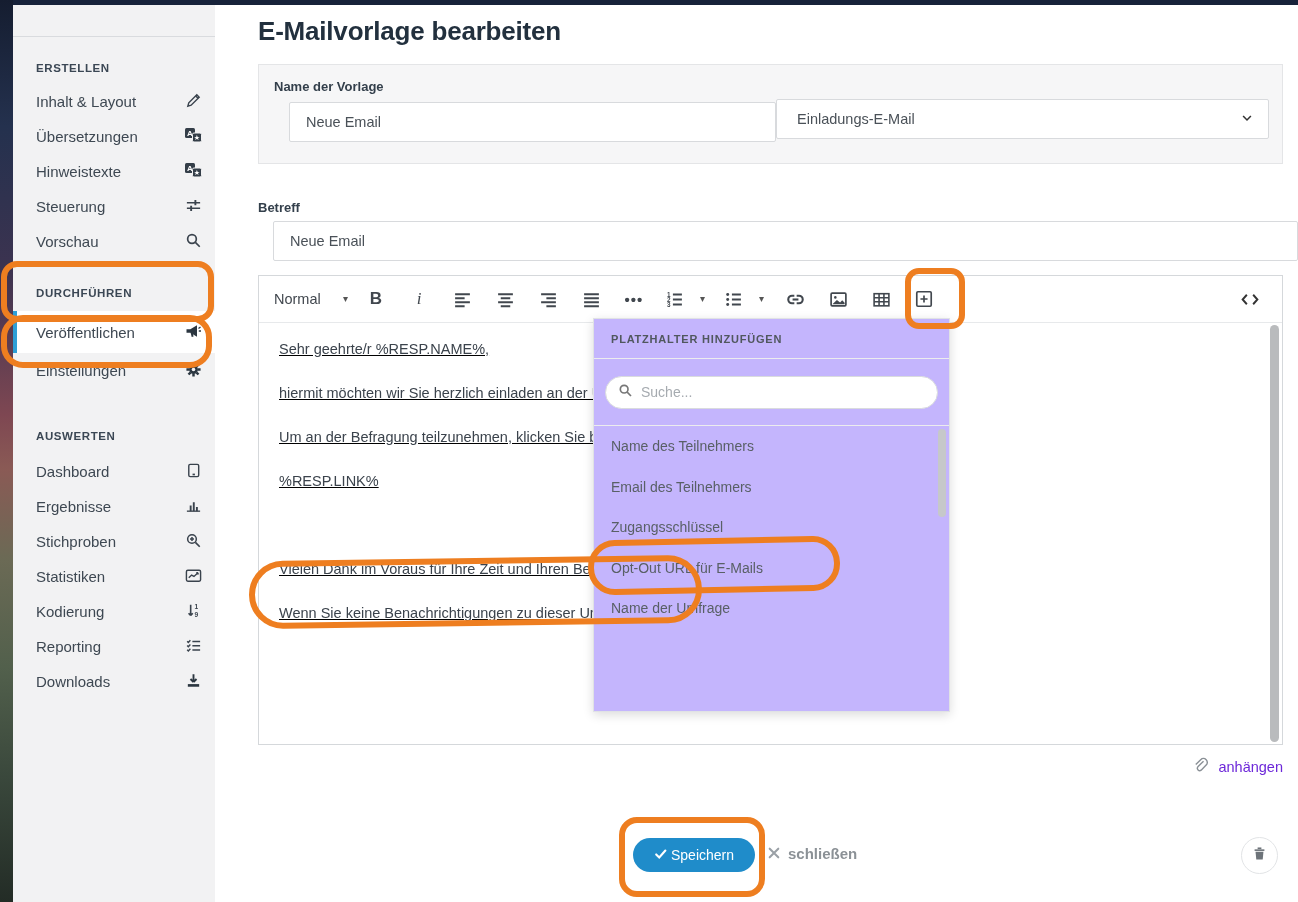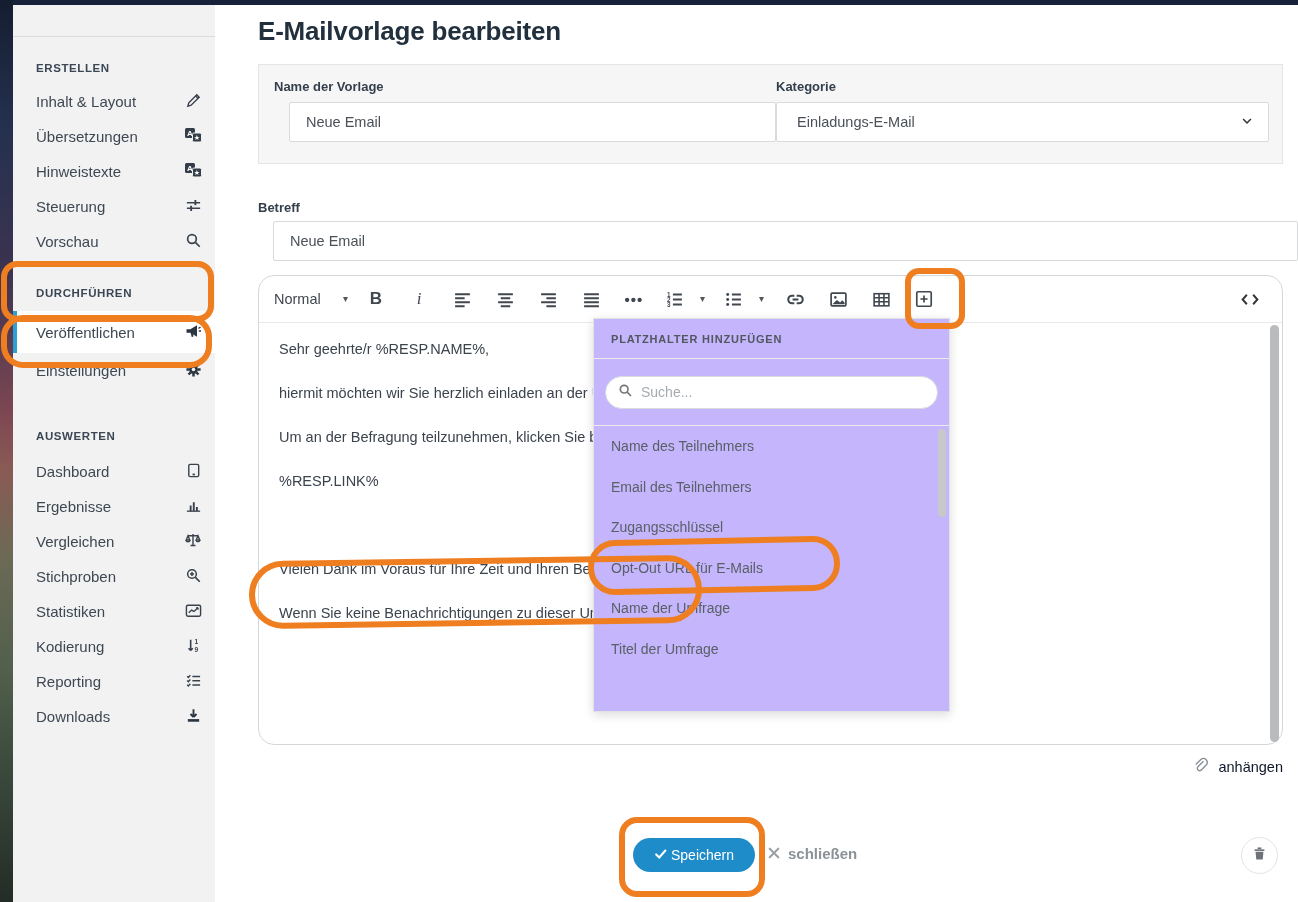--- a/index.html
+++ b/index.html
@@ -242,7 +242,6 @@
       <input class="text-input" type="text" value="Neue Email" style="">
     </div>
     <div class="fb-col-right">
-      <div class="field-label">Kategorie</div>
       <div class="select">
         <span>Einladungs-E-Mail</span>
         <span><svg width="14" height="14" viewBox="0 0 18 18" fill="none" stroke="#333" stroke-width="2">

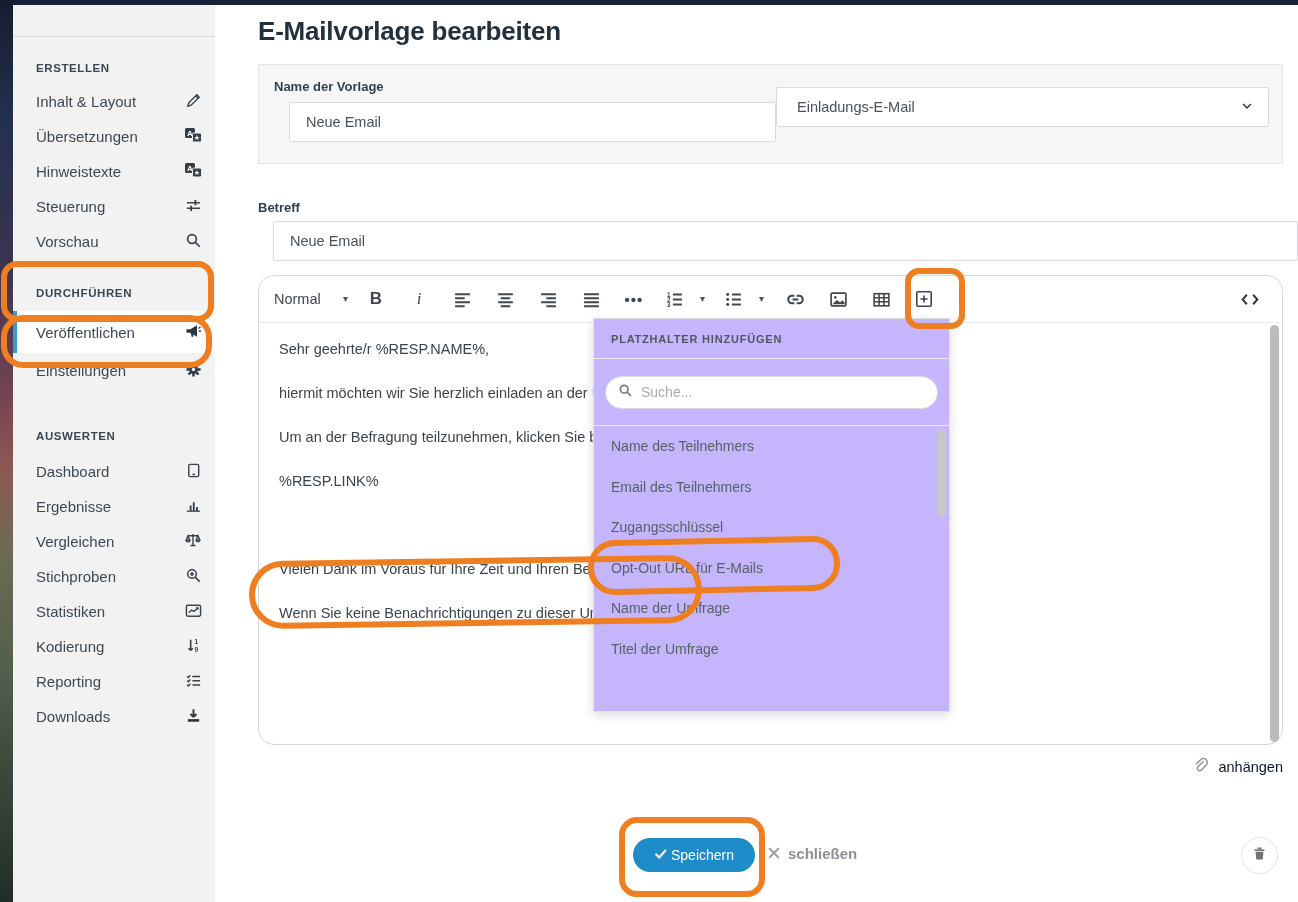--- a/index.html
+++ b/index.html
@@ -38,7 +38,7 @@
   .fb-col-right { position:absolute; left:517px; top:14px; width:493px; }
   .text-input { margin-top:8px; width:100%; height:40px; background:#fff; border:1px solid #d8dadd; border-radius:2px;
     font-size:14.5px; color:#4a5158; padding:0 16px; font-family:inherit; outline:none;margin-left:15px; }
-  .select { margin-top:8px; width:100%; height:40px; background:#fff; border:1px solid #d8dadd; border-radius:2px;
+  .select { margin-top:20px; width:100%; height:40px; background:#fff; border:1px solid #d8dadd; border-radius:2px;
     display:flex; align-items:center; justify-content:space-between; padding:0 14px 0 20px; font-size:14.5px; color:#4a5158; cursor:pointer; }
 
   .betreff-label { position:absolute; left:258px; top:200px; }

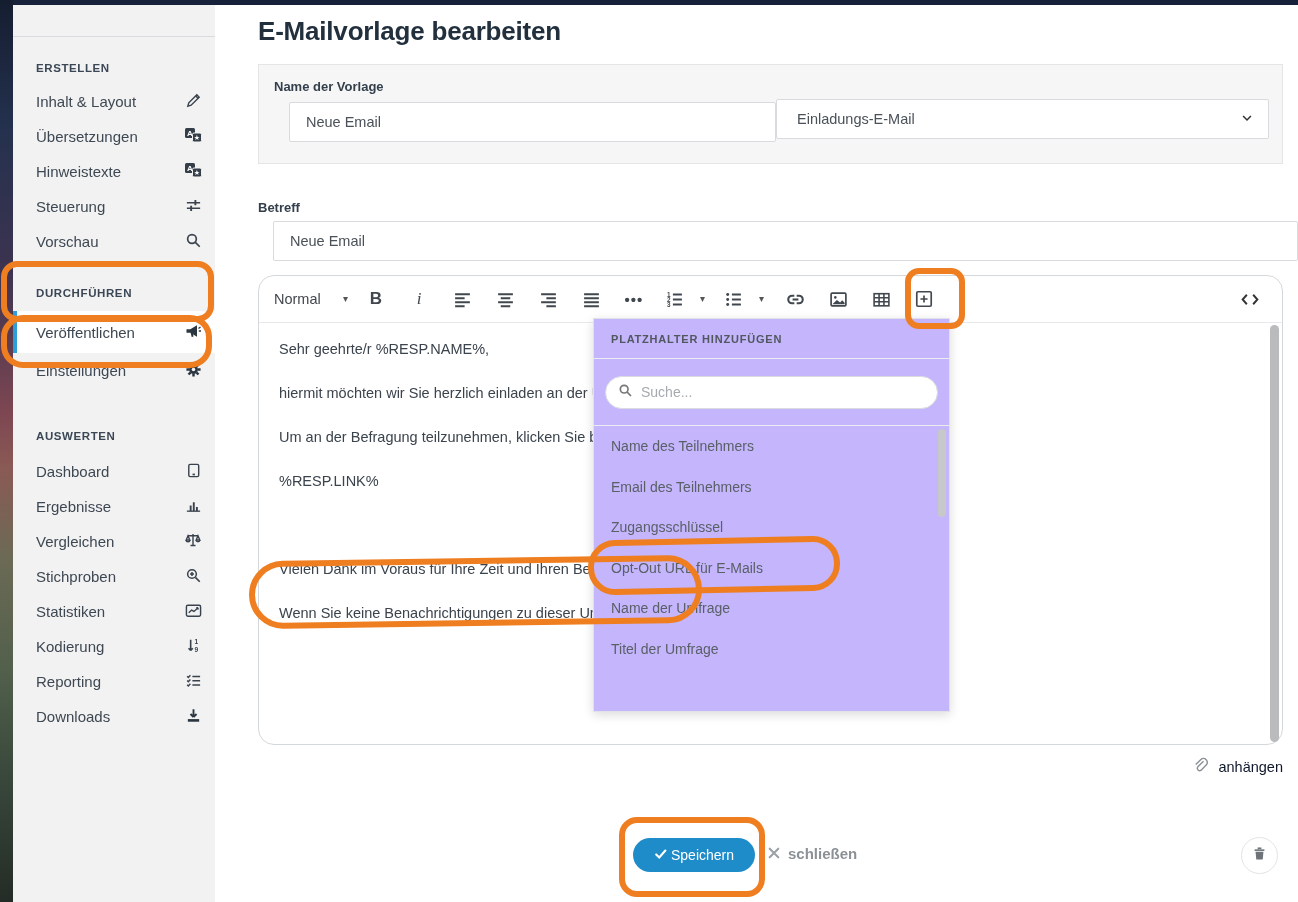--- a/index.html
+++ b/index.html
@@ -45,7 +45,7 @@
   .betreff-input { position:absolute; left:258px; top:221px; width:1025px; margin-top:0; }
 
   
-  .editor { position:absolute; left:258px; top:275px; width:1025px; height:470px; border:1px solid #d5d8db; border-radius:16px; background:#fff; }
+  .editor { position:absolute; left:258px; top:275px; width:1025px; height:470px; border:1px solid #d5d8db; border-radius:0; background:#fff; }
   .toolbar { height:47px; border-bottom:1px solid #e7e9eb; display:flex; align-items:center; padding:0 15px; }
   .tb-btn { display:flex; align-items:center; justify-content:center; height:30px; cursor:pointer; color:#41474e; }
   .style-picker { width:74px; justify-content:space-between; font-size:14.5px; color:#41474e; margin-right:13px; }

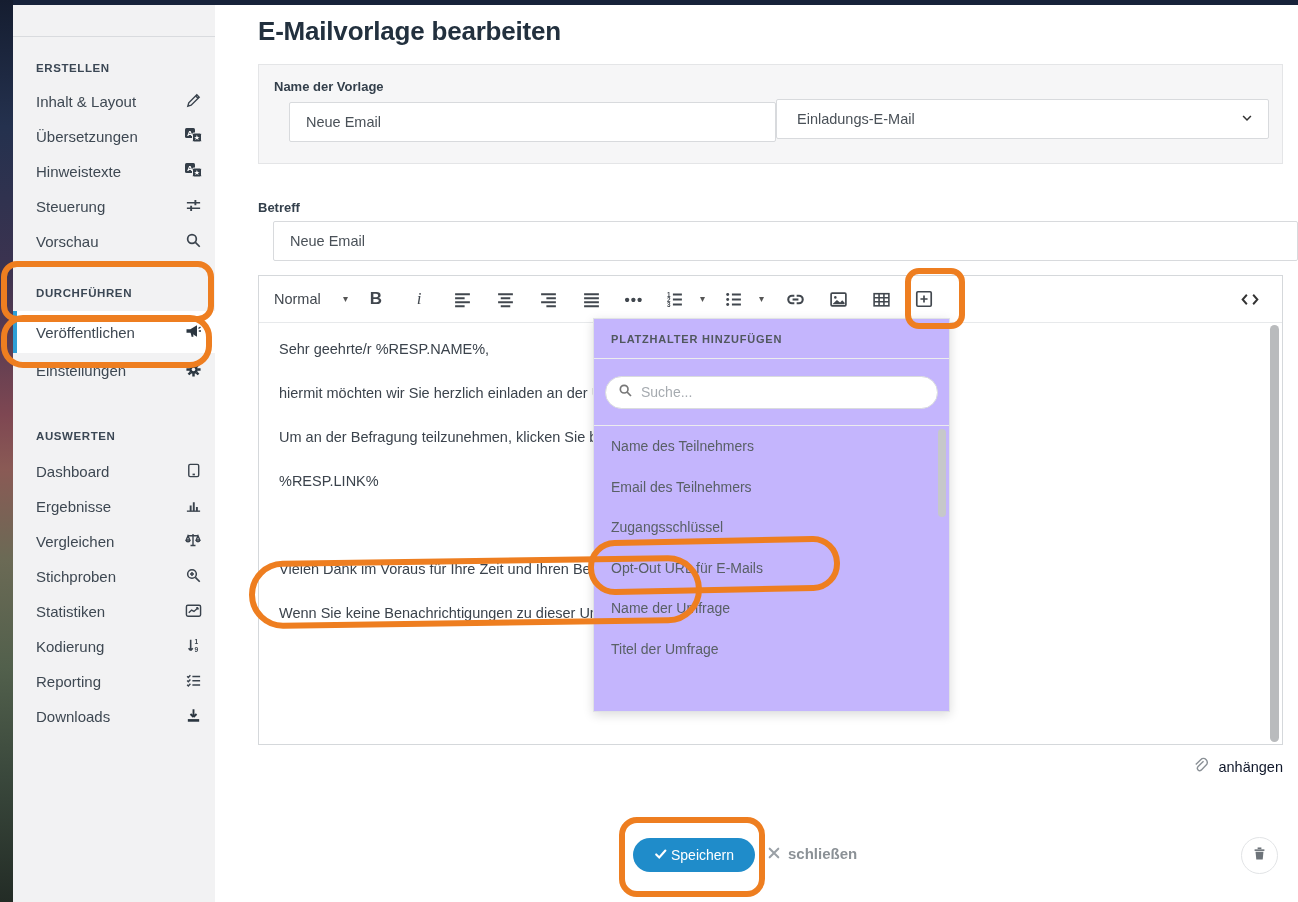--- a/index.html
+++ b/index.html
@@ -56,7 +56,7 @@
   .tb-italic { font-style:italic; font-family:"Liberation Serif",serif; font-size:17px; }
   .tb-dots { font-size:15px; letter-spacing:1px; font-weight:700; color:#41474e; }
   .tb-code { margin-left:auto; width:34px; }
-  .editor-content { position:absolute; left:0; top:48px; right:0; bottom:0; padding:16px 20px; cursor:text; }
+  .editor-content { position:absolute; left:0; top:48px; right:0; bottom:0; padding:16px 20px; cursor:text;text-decoration:underline; }
   .editor-content p { font-size:14.5px; color:#3b434c; line-height:18px; min-height:18px; margin-bottom:26px; white-space:nowrap; }
   .scroll-thumb { position:absolute; background:#b9bbbd; border-radius:5px; }
   .ed-thumb { right:3px; top:49px; width:9px; height:417px; }

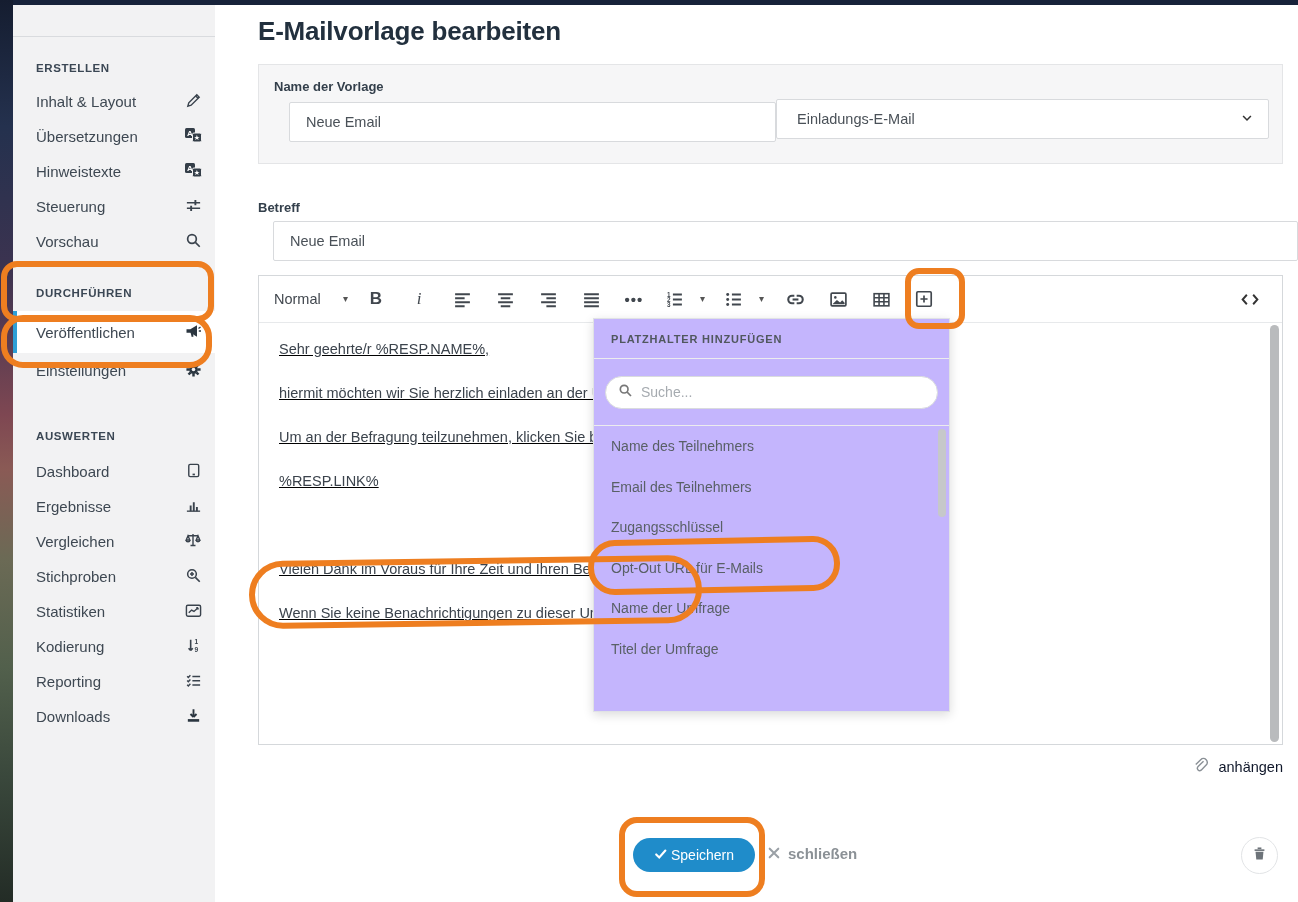--- a/index.html
+++ b/index.html
@@ -186,14 +186,6 @@
               </svg></span>
         </div>
         <div class="side-item">
-          <span class="lbl">Vergleichen</span>
-          <span><svg width="18" height="18" viewBox="0 0 18 18" fill="none" stroke="#3a434d" stroke-width="1.4">
-                <path d="M9 3 V14.5 M4 4.8 H14 M6.5 14.5 H11.5"></path>
-                <path d="M4 4.8 L2.2 9 H5.8 Z M14 4.8 L12.2 9 H15.8 Z"></path>
-                <path d="M2.2 9 a1.8 1.8 0 0 0 3.6 0 M12.2 9 a1.8 1.8 0 0 0 3.6 0"></path>
-              </svg></span>
-        </div>
-        <div class="side-item">
           <span class="lbl">Stichproben</span>
           <span><svg width="17" height="17" viewBox="0 0 18 18" fill="none" stroke="#3a434d" stroke-width="1.6">
                 <circle cx="7.4" cy="7.4" r="4.6"></circle>

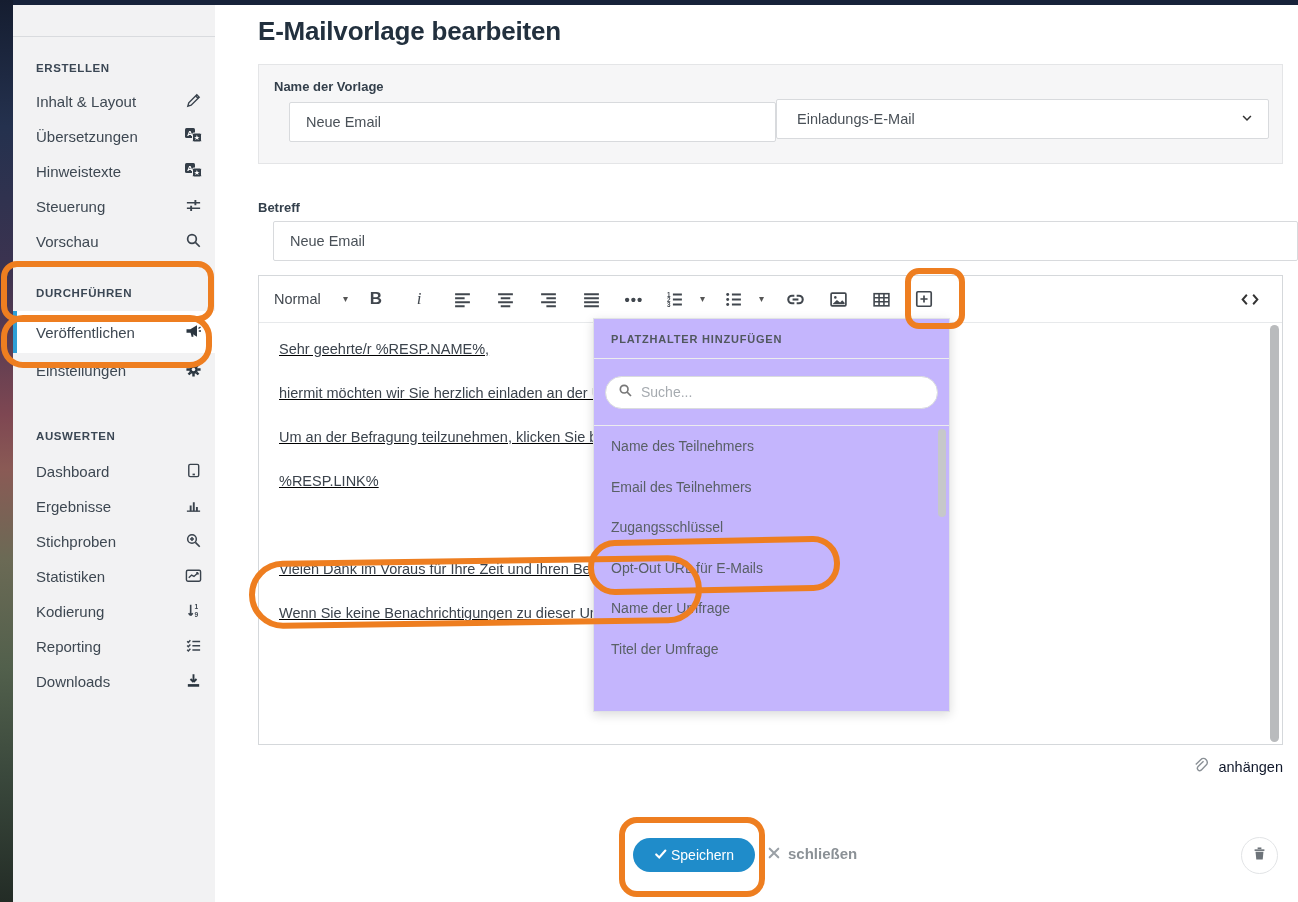--- a/index.html
+++ b/index.html
@@ -354,7 +354,6 @@
       <div class="dd-item">Zugangsschlüssel</div>
       <div class="dd-item">Opt-Out URL für E-Mails</div>
       <div class="dd-item">Name der Umfrage</div>
-      <div class="dd-item">Titel der Umfrage</div>
     </div>
     <div class="scroll-thumb dd-thumb"></div>
   </div>

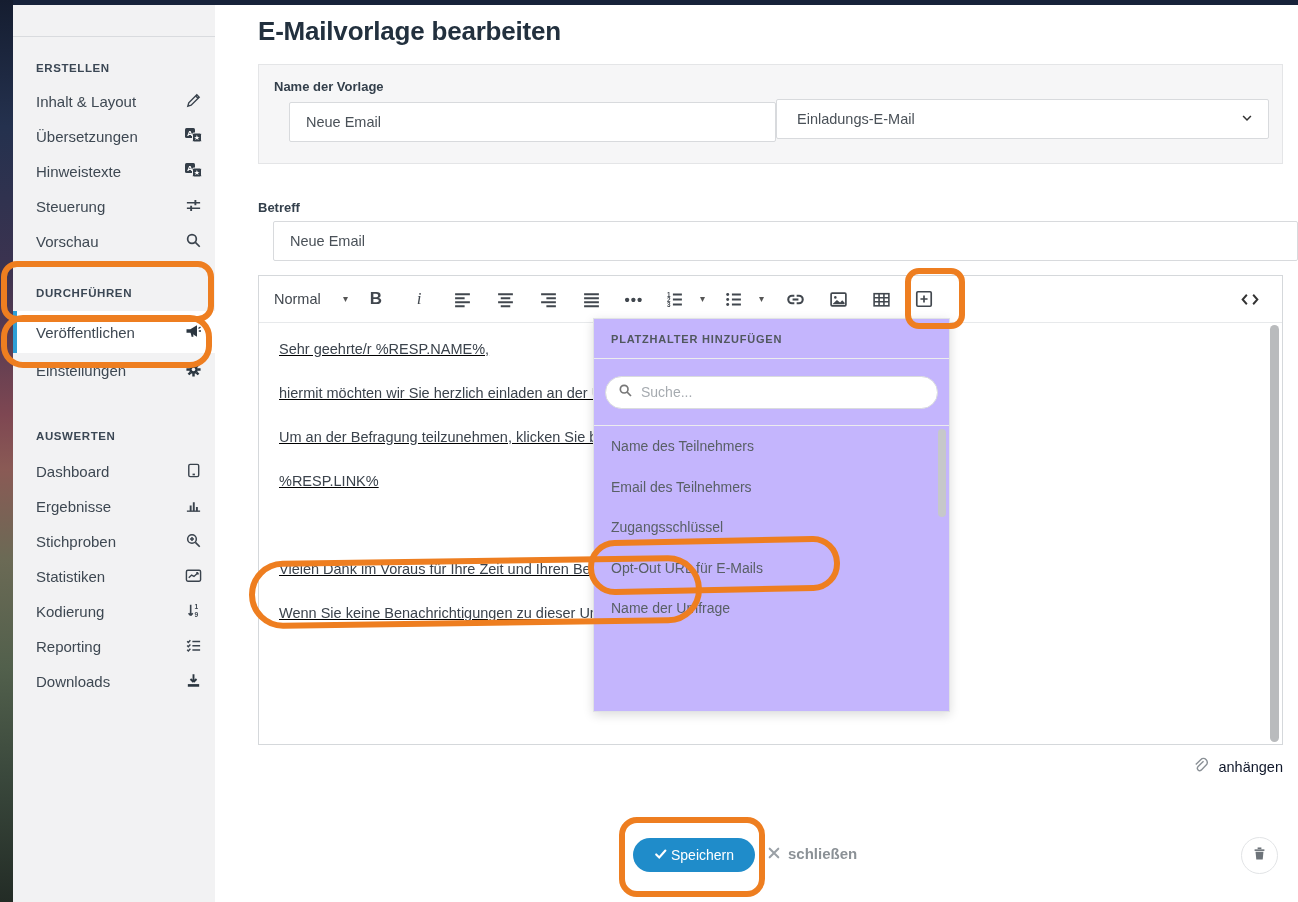--- a/index.html
+++ b/index.html
@@ -75,7 +75,7 @@
   .dd-thumb { right:3px; top:110px; width:8px; height:88px; background:#c6c8ca; }
 
   
-  .attach { position:absolute; right:15px; top:757px; display:flex; align-items:center; gap:9px; font-size:14.5px; color:#0f172a; cursor:pointer; }
+  .attach { position:absolute; right:15px; top:757px; display:flex; align-items:center; gap:9px; font-size:14.5px; color:#6d28d9; cursor:pointer; }
   .save-btn { position:absolute; left:633px; top:838px; height:34px; padding:0 21px; border-radius:17px; border:none;
     background:#1f8cca; color:#fff; font-size:14px; font-family:inherit; display:flex; align-items:center; gap:3px; cursor:pointer; }
   .close-link { position:absolute; left:768px; top:845px; display:flex; align-items:center; gap:8px; font-size:15px; color:#8b9196; cursor:pointer;font-weight:bold; }

